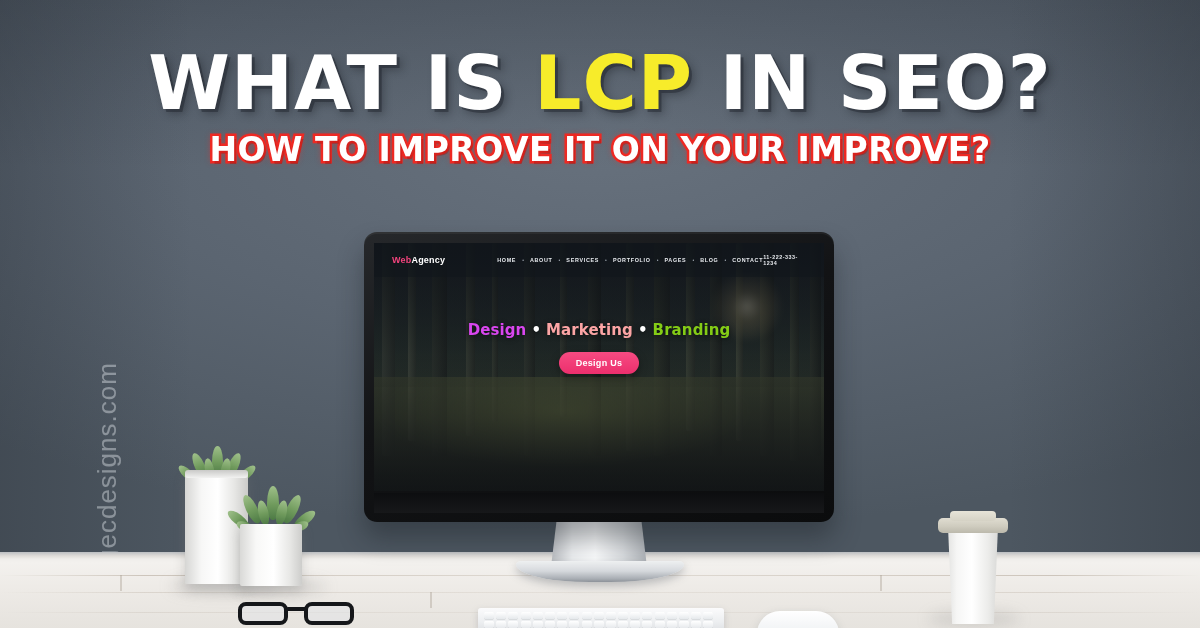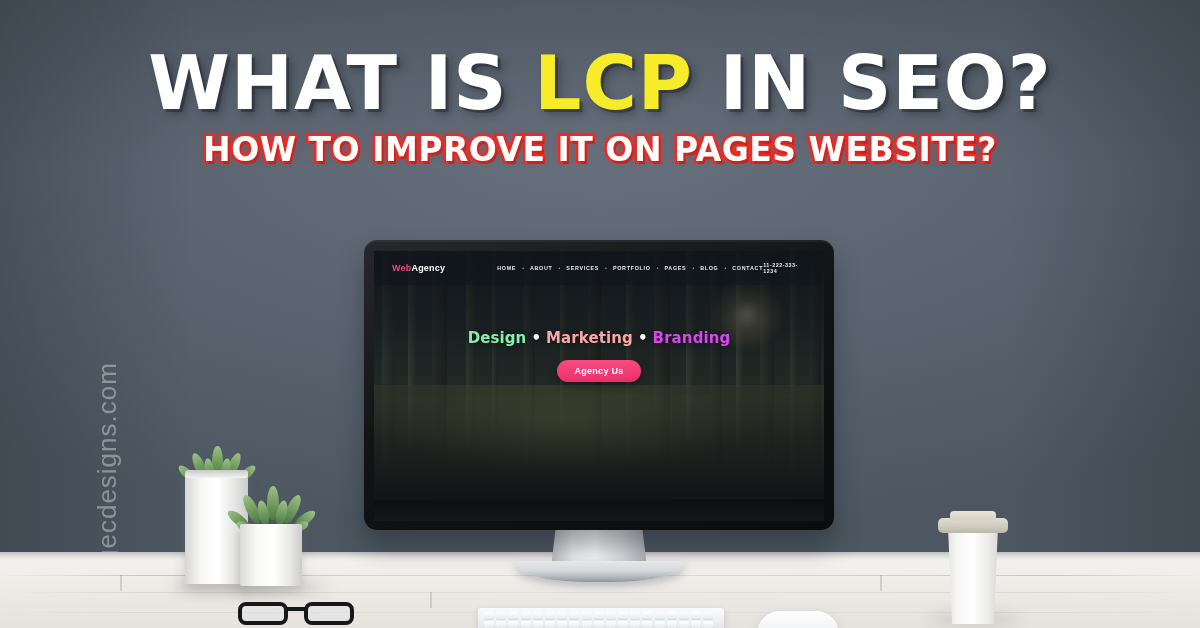--- a/index.html
+++ b/index.html
@@ -247,7 +247,7 @@
     <span>WHAT IS </span><span class="hl-accent">LCP</span><span> IN SEO?</span>
   </div>
 
-  <div class="subline">HOW TO IMPROVE IT ON PAGES WEBSITE?</div>
+  <div class="subline">HOW TO IMPROVE IT ON YOUR IMPROVE?</div>
 
   <div class="watermark">gecdesigns.com</div>
 

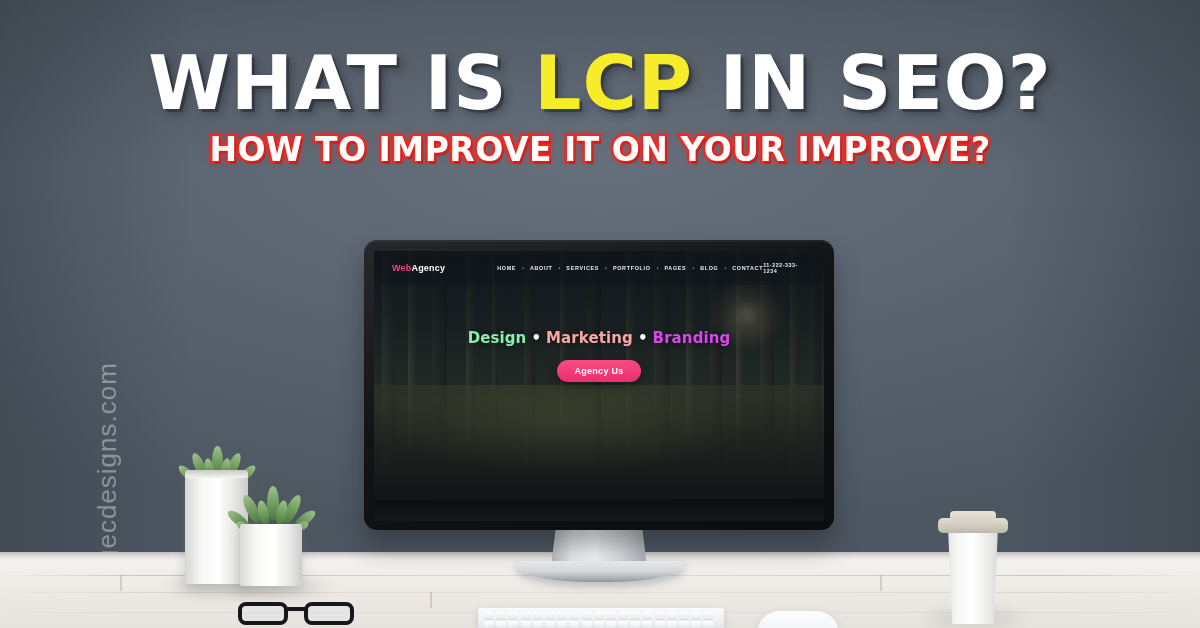--- a/index.html
+++ b/index.html
@@ -81,7 +81,7 @@
   }
 
   
-  .monitor{position:absolute;left:364px;top:240px;width:470px;height:218px;}
+  .monitor{position:absolute;left:364px;top:232px;width:470px;height:218px;}
   .bezel{
     position:absolute;left:0;top:0;width:470px;height:290px;
     background:linear-gradient(160deg,#26282b 0%,#121315 45%,#0b0c0d 100%);

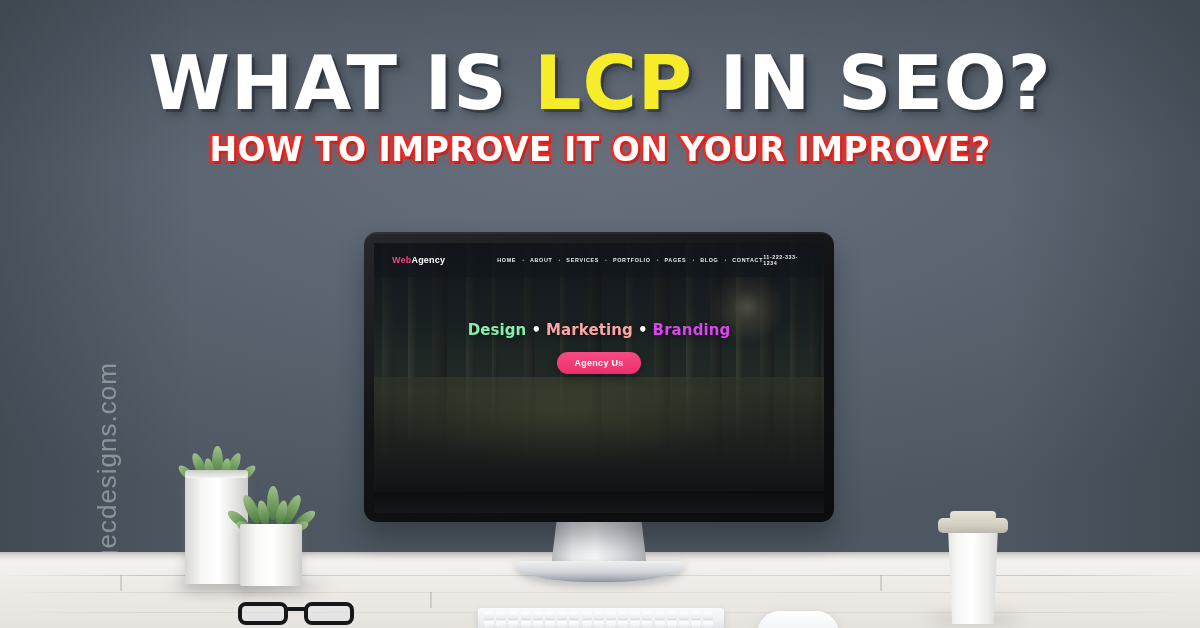--- a/index.html
+++ b/index.html
@@ -159,7 +159,7 @@
     font-family:"DejaVu Sans", sans-serif;
     text-shadow:0 1px 5px rgba(0,0,0,.5);
   }
-  .hs-1{color:#86efac;} .hs-2{color:#fca5a5;} .hs-3{color:#d946ef;}
+  .hs-1{color:#d946ef;} .hs-2{color:#fca5a5;} .hs-3{color:#d946ef;}
   .hs-dot{color:#ffffff;margin:0 5px;}
   .hero-btn{
     display:inline-block;margin-top:13px;

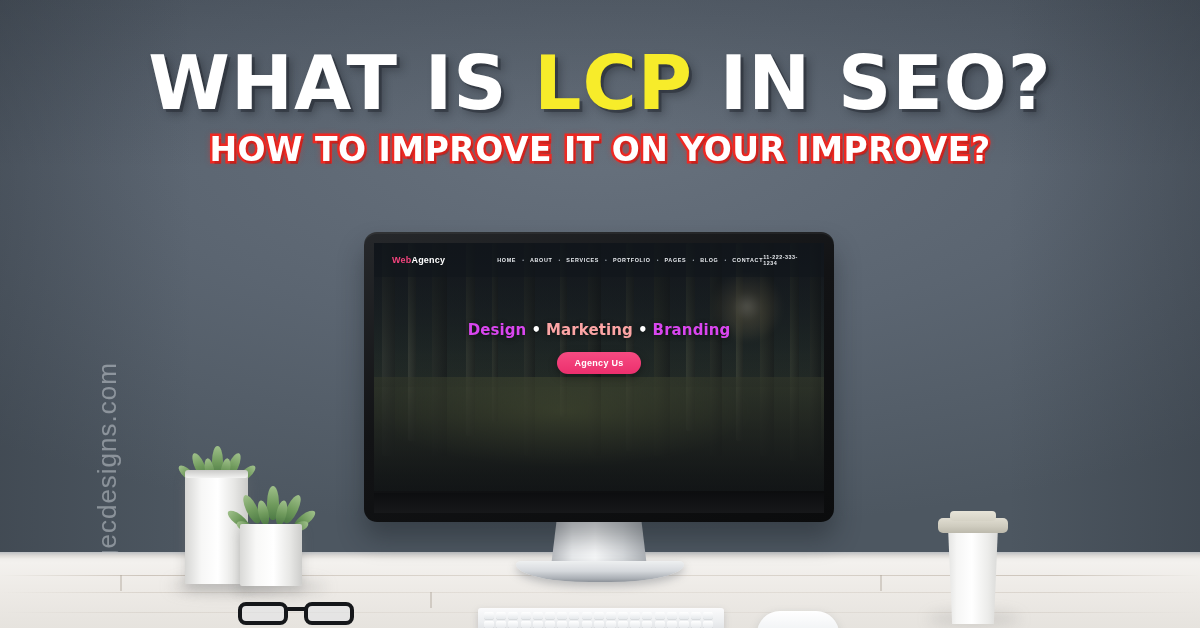--- a/index.html
+++ b/index.html
@@ -159,7 +159,7 @@
     font-family:"DejaVu Sans", sans-serif;
     text-shadow:0 1px 5px rgba(0,0,0,.5);
   }
-  .hs-1{color:#d946ef;} .hs-2{color:#fca5a5;} .hs-3{color:#d946ef;}
+  .hs-1{color:#d946ef;} .hs-2{color:#fca5a5;} .hs-3{color:#84cc16;}
   .hs-dot{color:#ffffff;margin:0 5px;}
   .hero-btn{
     display:inline-block;margin-top:13px;

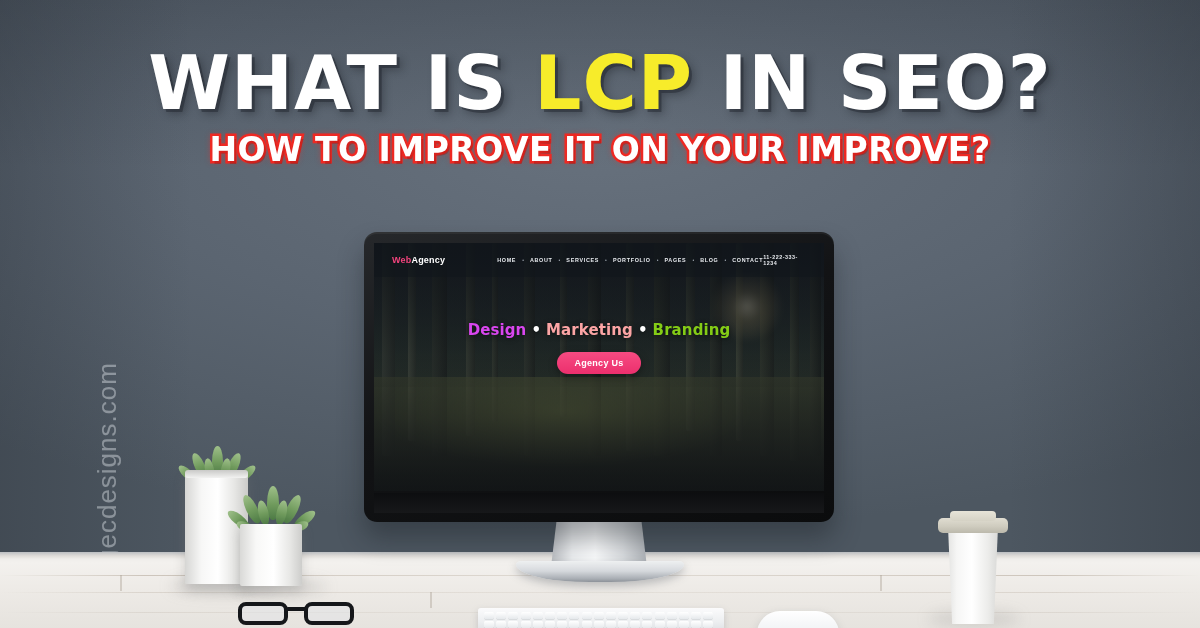--- a/index.html
+++ b/index.html
@@ -318,7 +318,7 @@
         <div class="hero-sub">
           <span class="hs-1">Design</span><span class="hs-dot">•</span><span class="hs-2">Marketing</span><span class="hs-dot">•</span><span class="hs-3">Branding</span>
         </div>
-        <div class="hero-btn">Agency Us</div>
+        <div class="hero-btn">Design Us</div>
       </div>
 
     </div>

